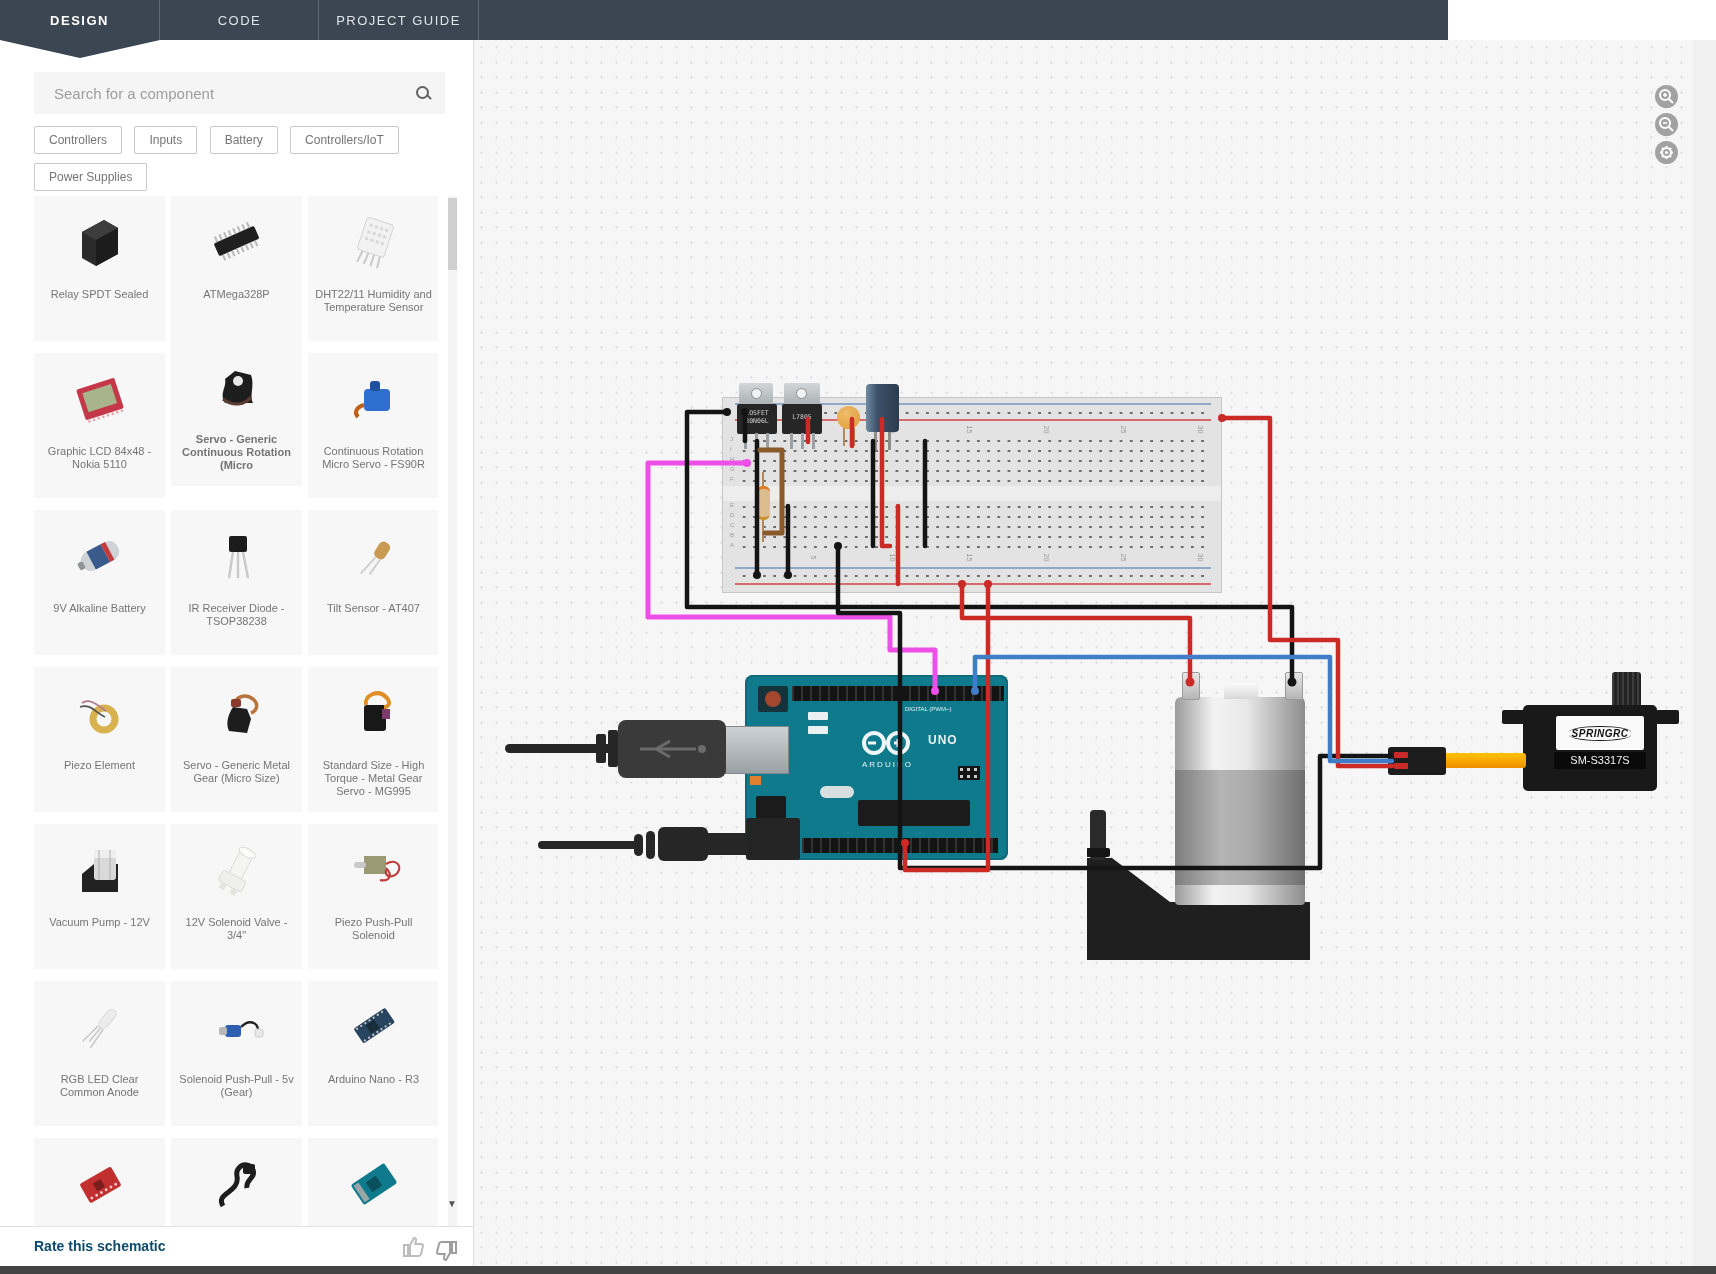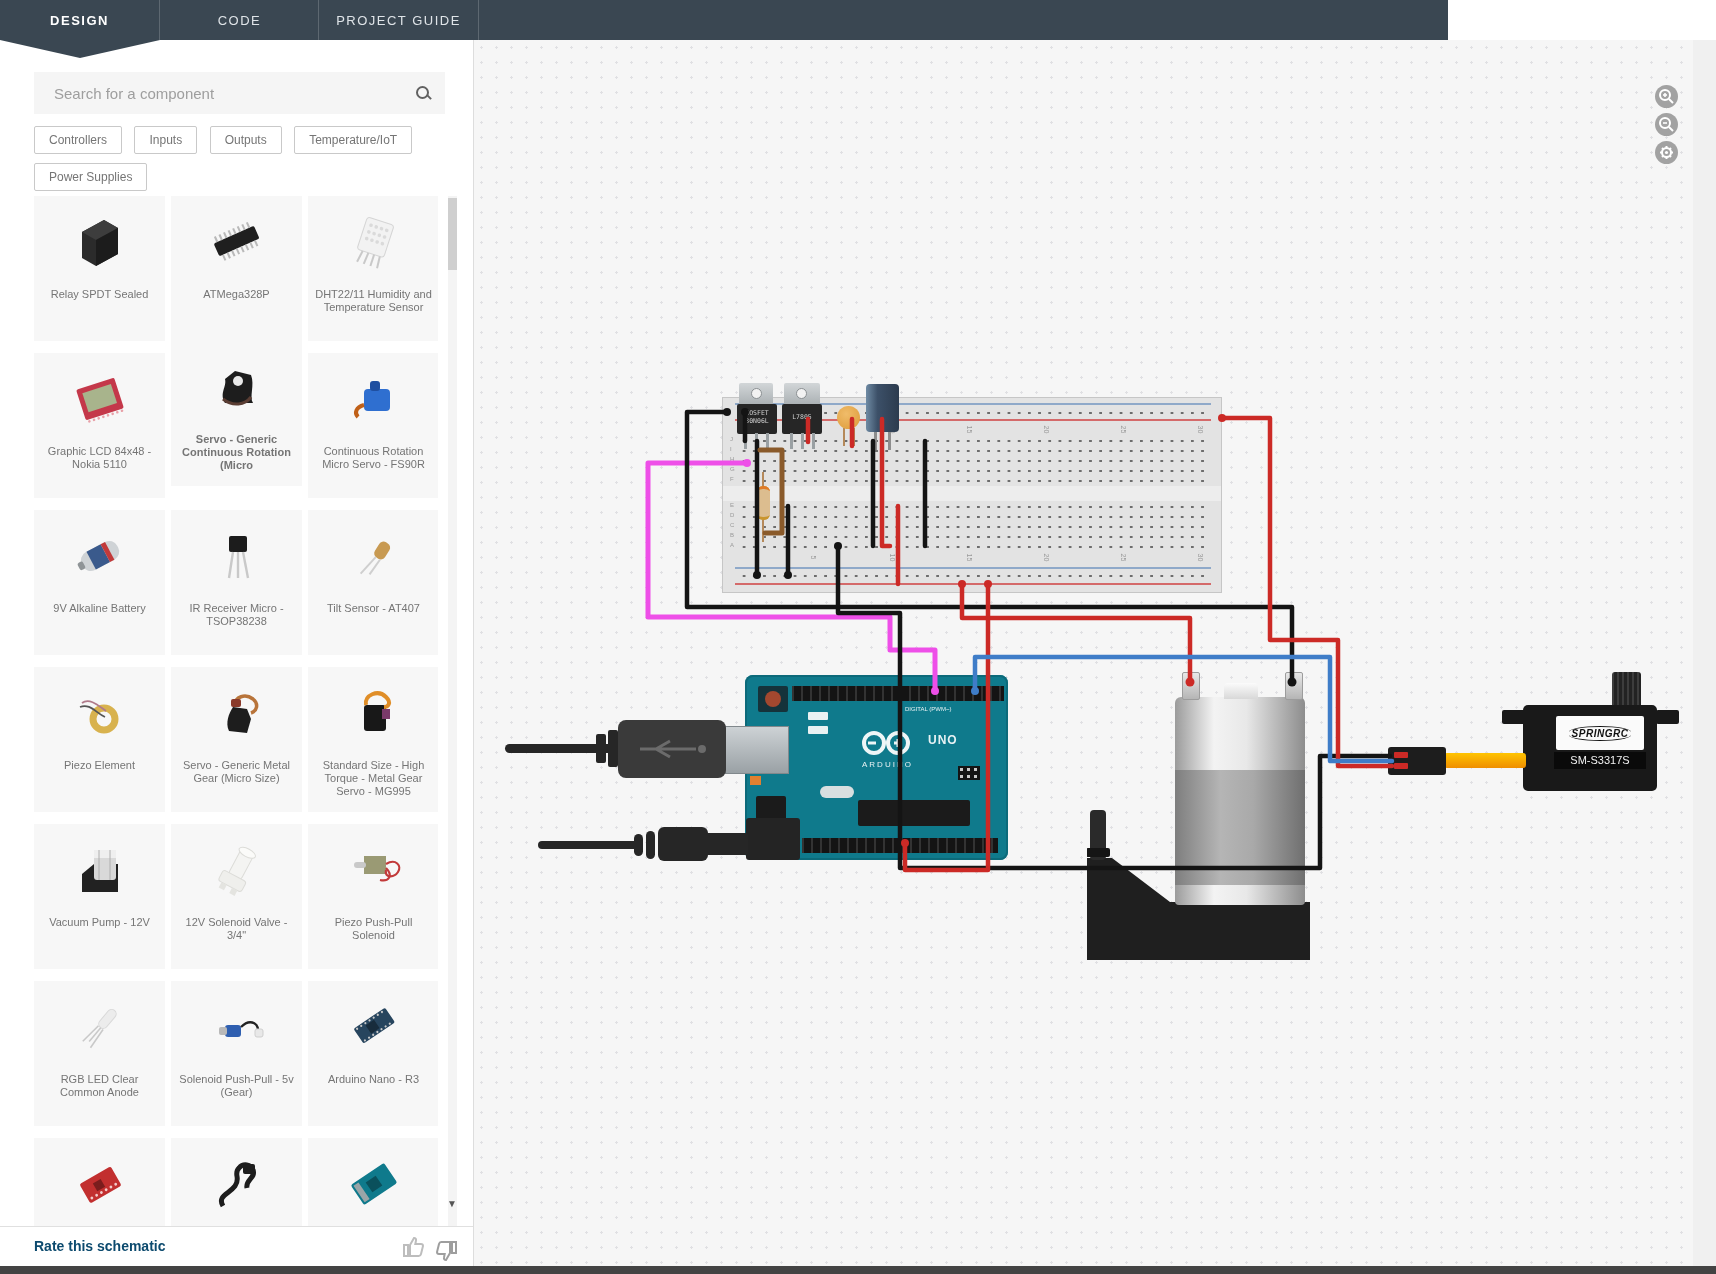--- a/index.html
+++ b/index.html
@@ -113,7 +113,7 @@
     <div id="chips">
       <span class="chip">Controllers</span>
       <span class="chip">Inputs</span>
-      <span class="chip">Outputs</span>
+      <span class="chip">Battery</span>
       <span class="chip">Temperature/IoT</span>
       <br>
       <span class="chip">Power Supplies</span>

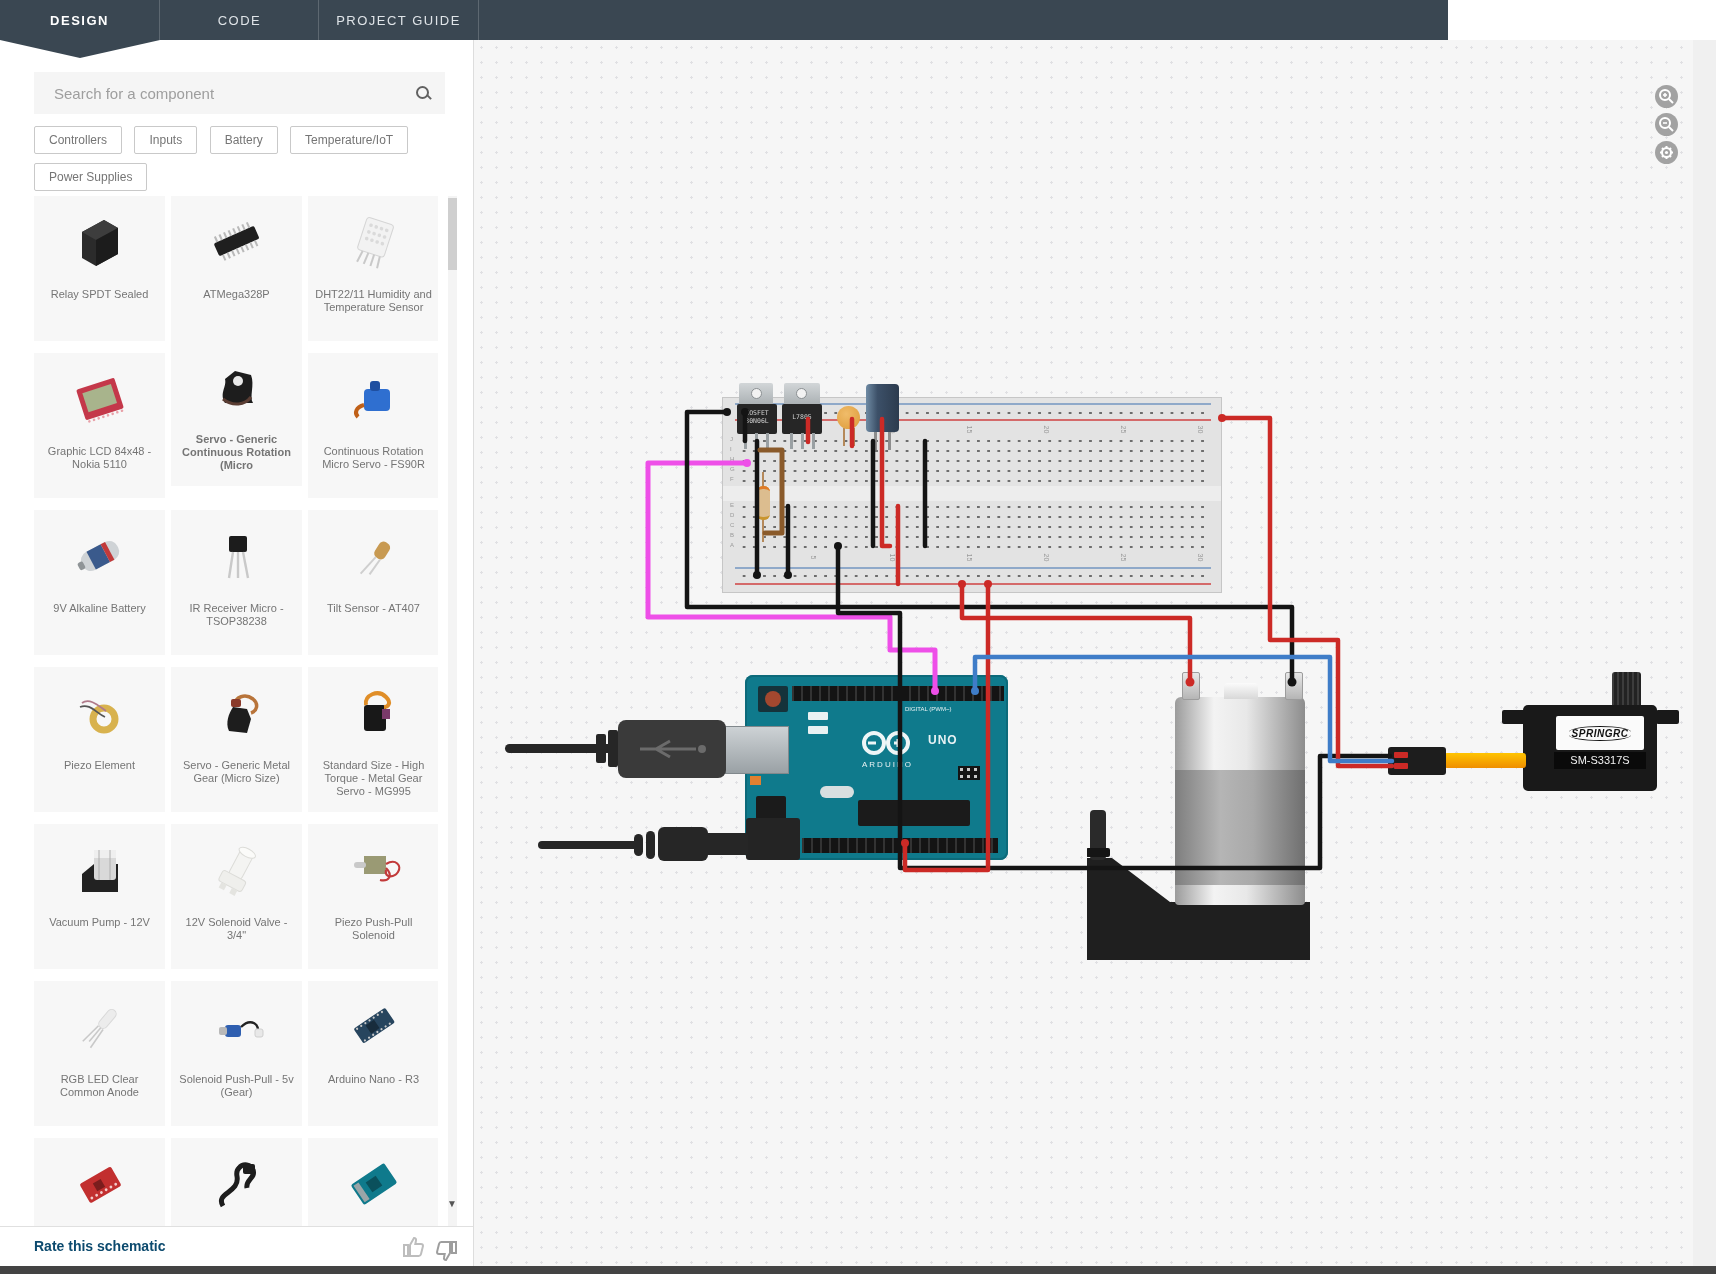--- a/index.html
+++ b/index.html
@@ -114,7 +114,7 @@
       <span class="chip">Controllers</span>
       <span class="chip">Inputs</span>
       <span class="chip">Battery</span>
-      <span class="chip">Temperature/IoT</span>
+      <span class="chip">Controllers/IoT</span>
       <br>
       <span class="chip">Power Supplies</span>
     </div>

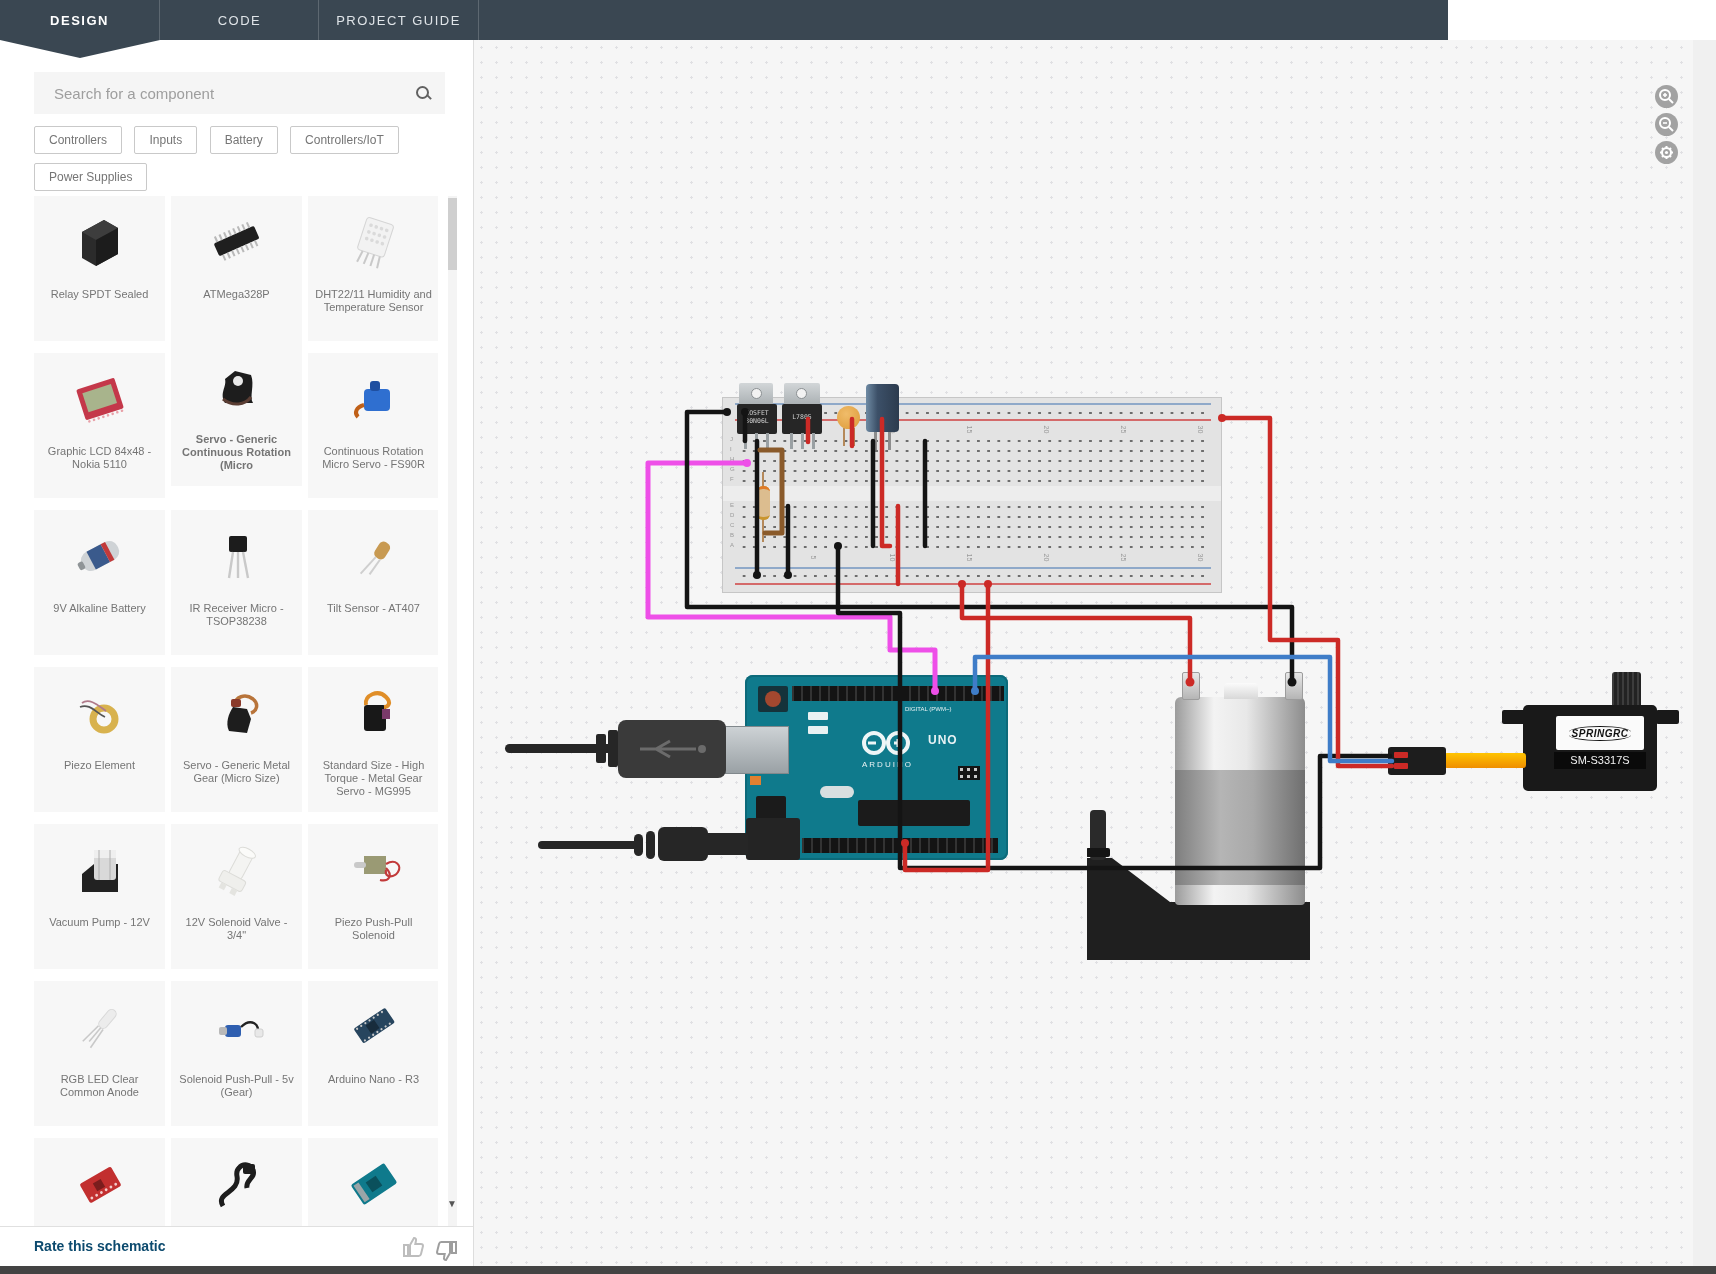--- a/index.html
+++ b/index.html
@@ -253,7 +253,7 @@
               </g>
             </svg>
           </div>
-          <div class="lbl">IR Receiver Micro - TSOP38238</div>
+          <div class="lbl">IR Receiver Diode - TSOP38238</div>
         </div>
         <div class="tile" style="left: 274px; top: 314px;">
           <div class="art">

